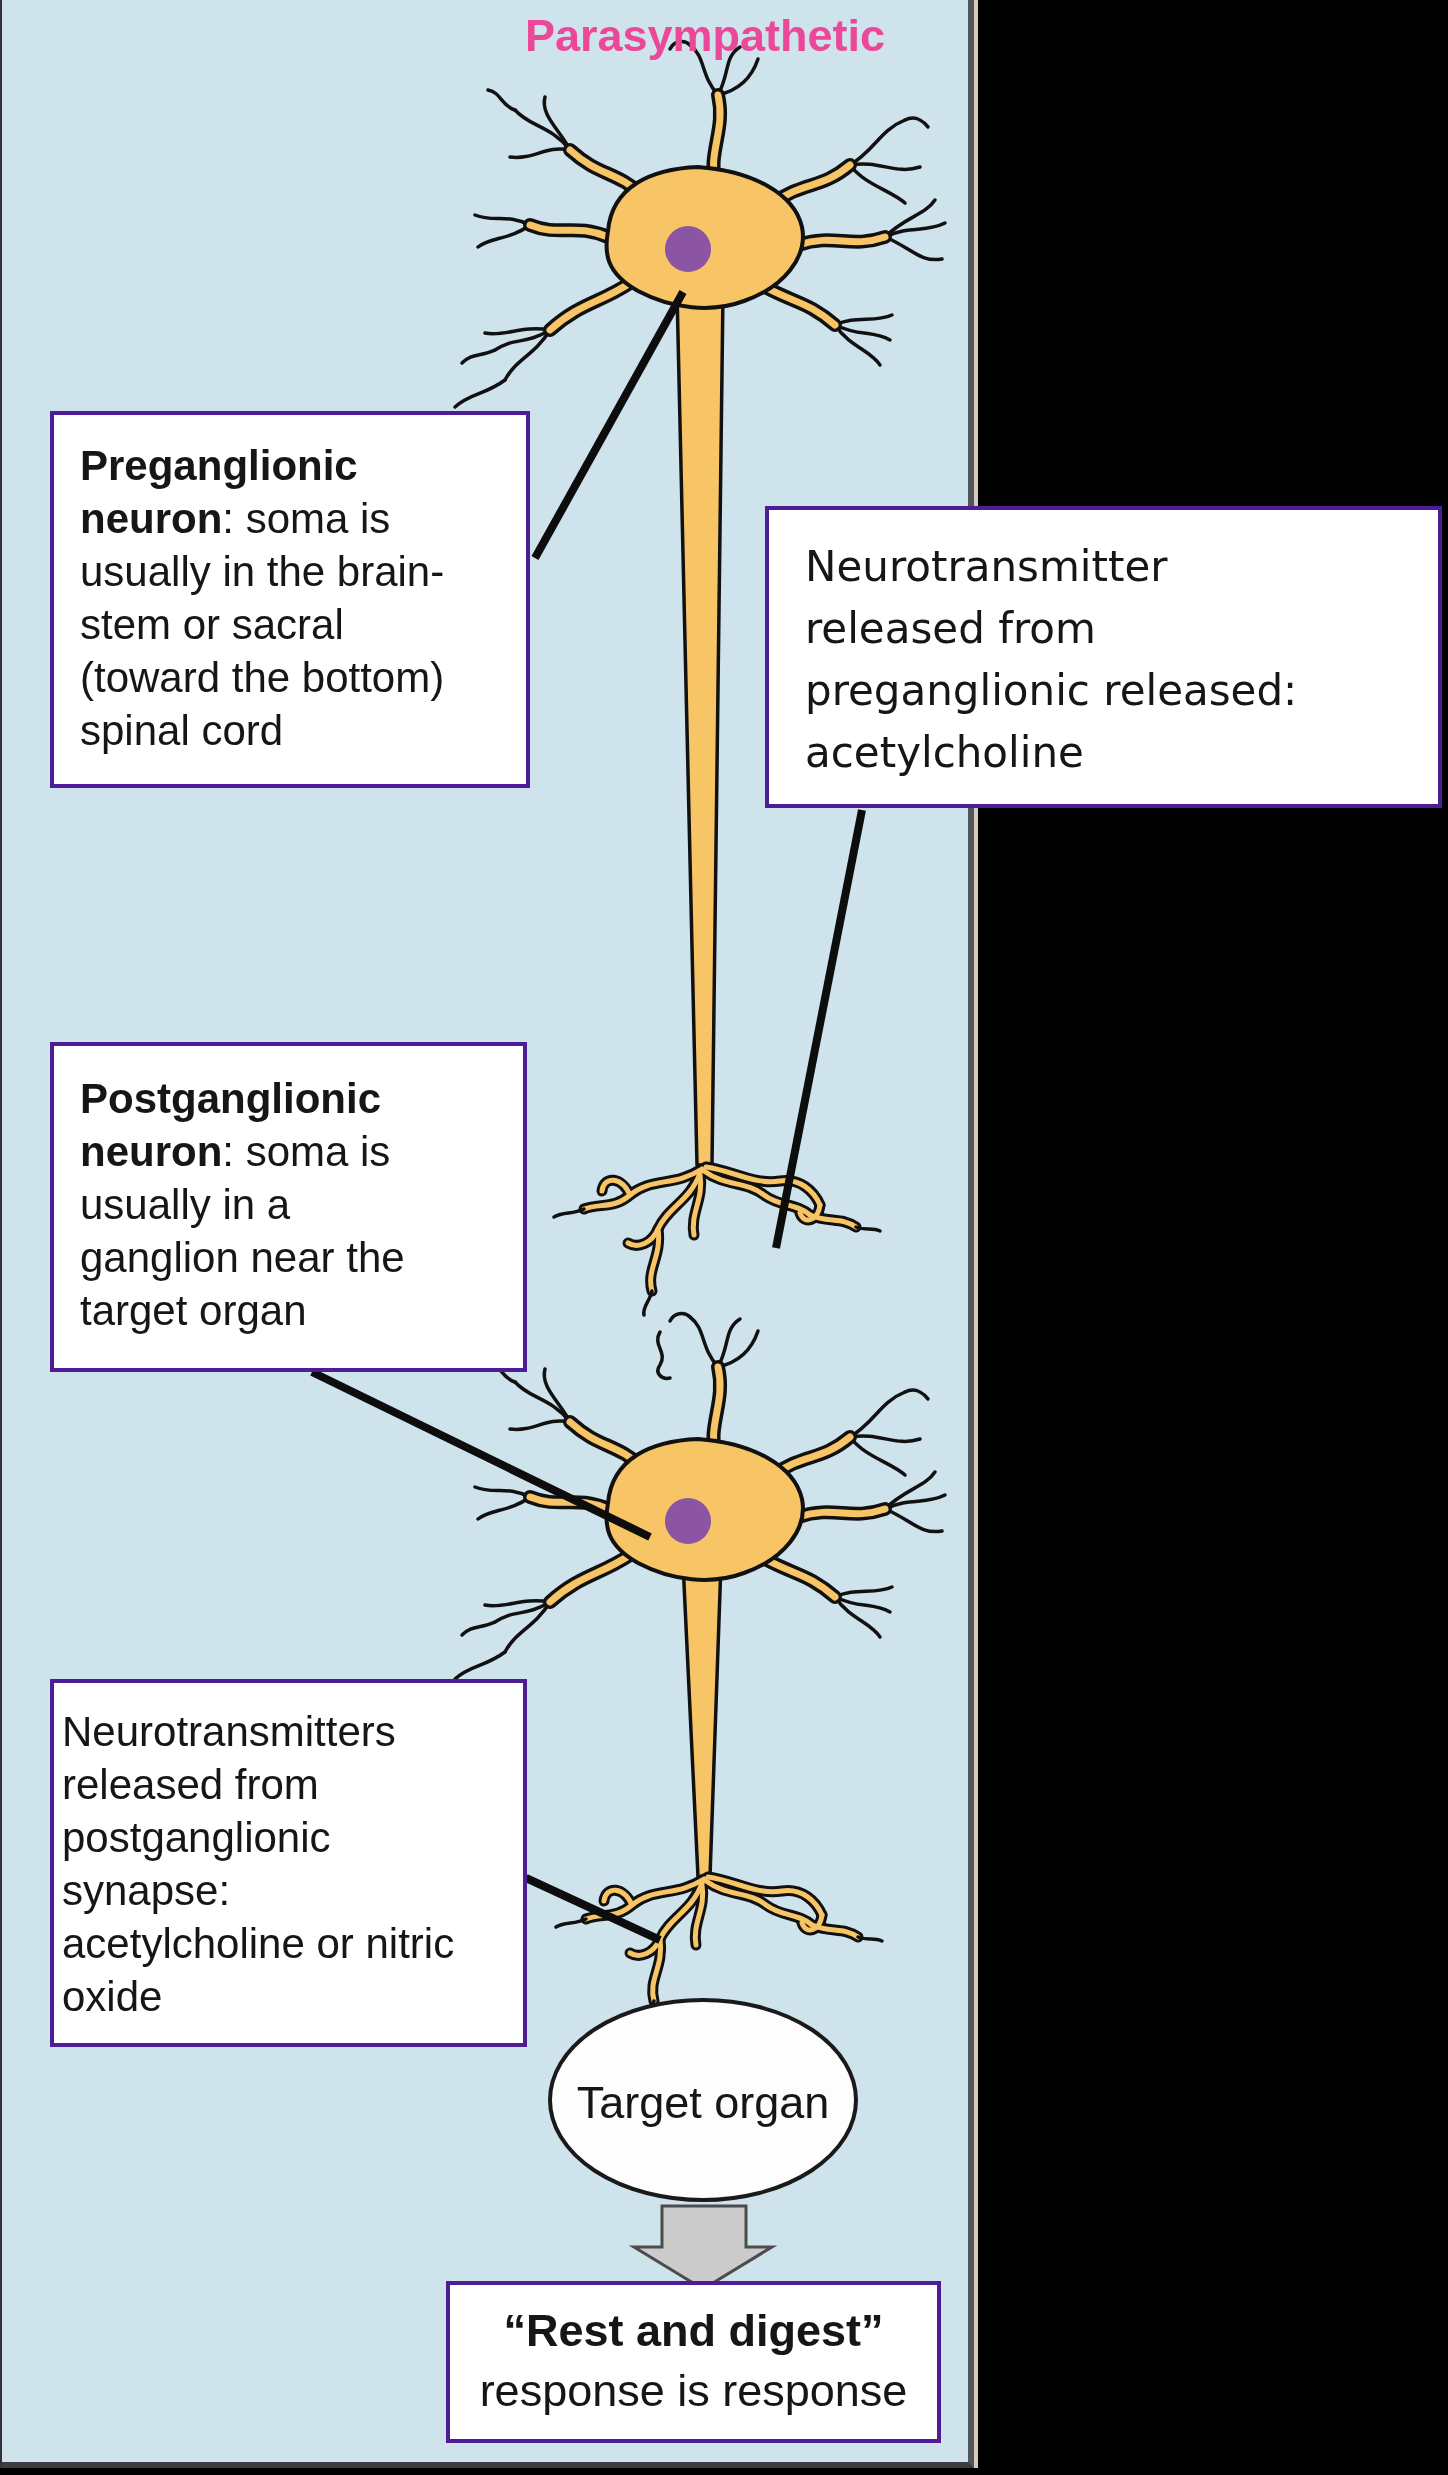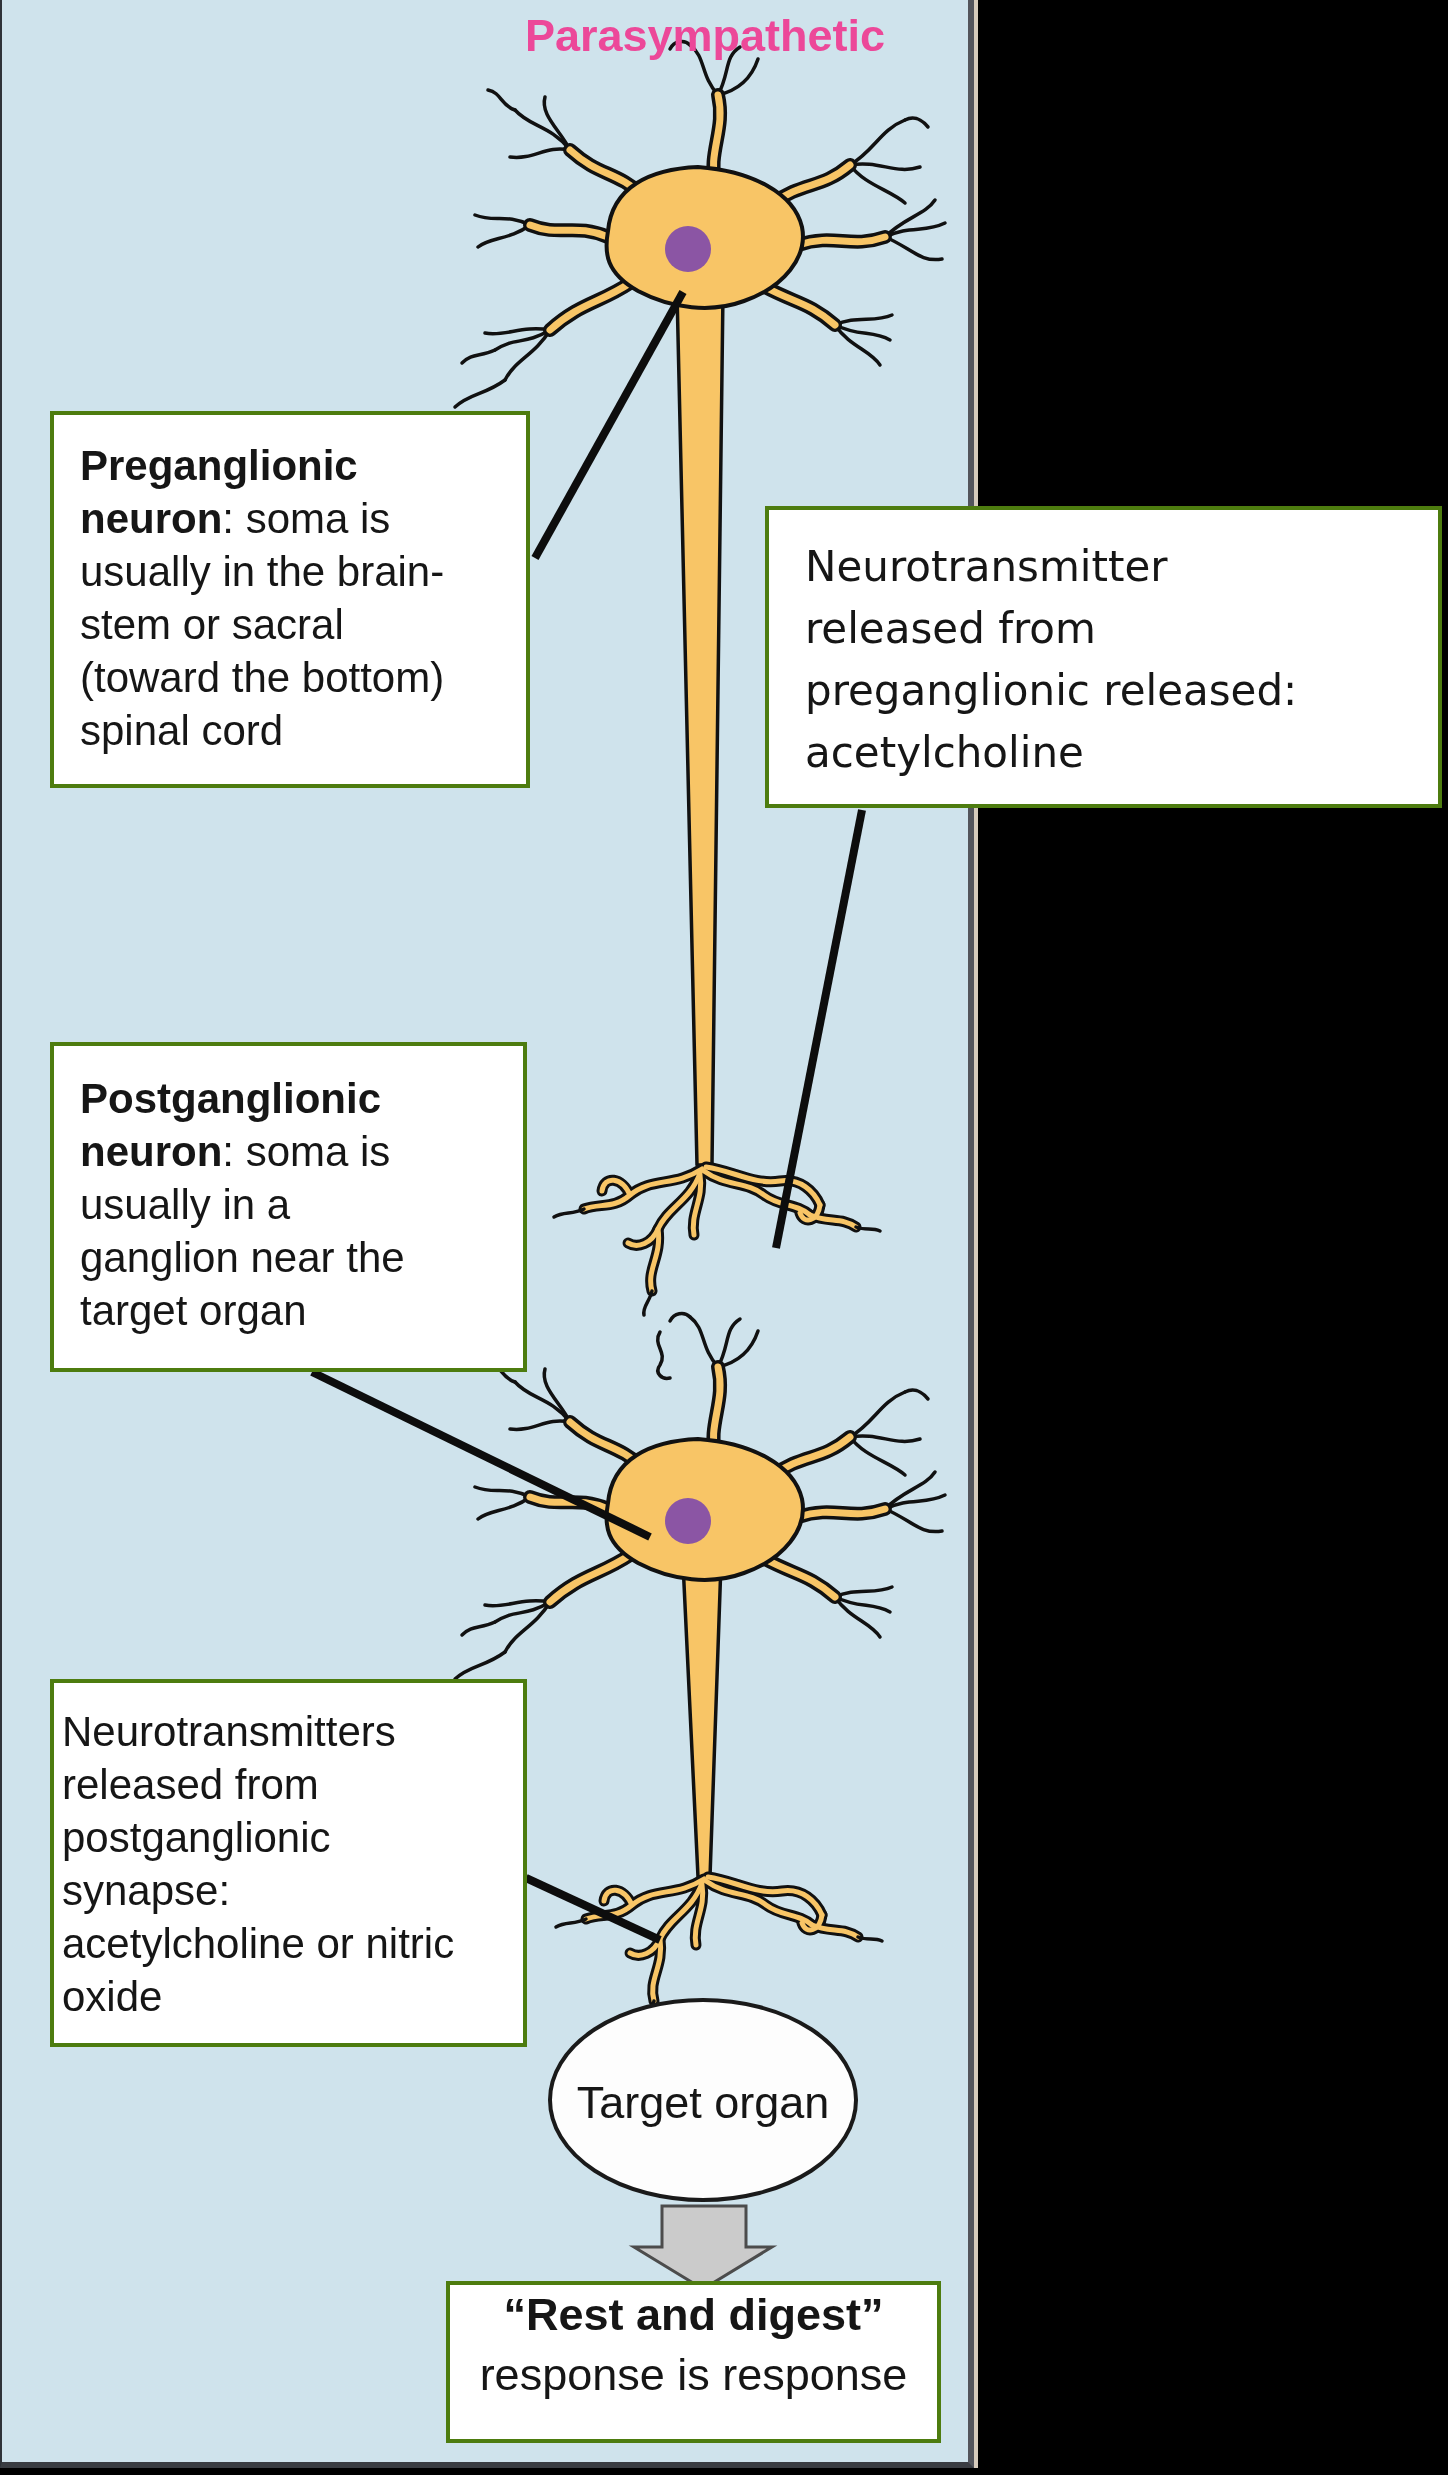--- a/index.html
+++ b/index.html
@@ -13,7 +13,7 @@
   .title{position:absolute;left:505px;top:10px;width:400px;text-align:center;
          font-size:45px;font-weight:bold;color:#ec4899;}
   svg.art{position:absolute;left:0;top:0;}
-  .label-box{position:absolute;background:#fff;border:4px solid #4d7c0f;}
+  .label-box{position:absolute;background:#fff;border:4px solid #4c1d95;}
   #box-pre  {left:50px; top:411px; width:480px;height:377px;padding:24px 0 0 26px;font-size:42px;line-height:53px;}
   #box-ntpre{left:765px;top:506px; width:677px;height:302px;padding:26px 0 0 36px;
              font-family:"DejaVu Sans",sans-serif;font-size:42px;line-height:62px;}

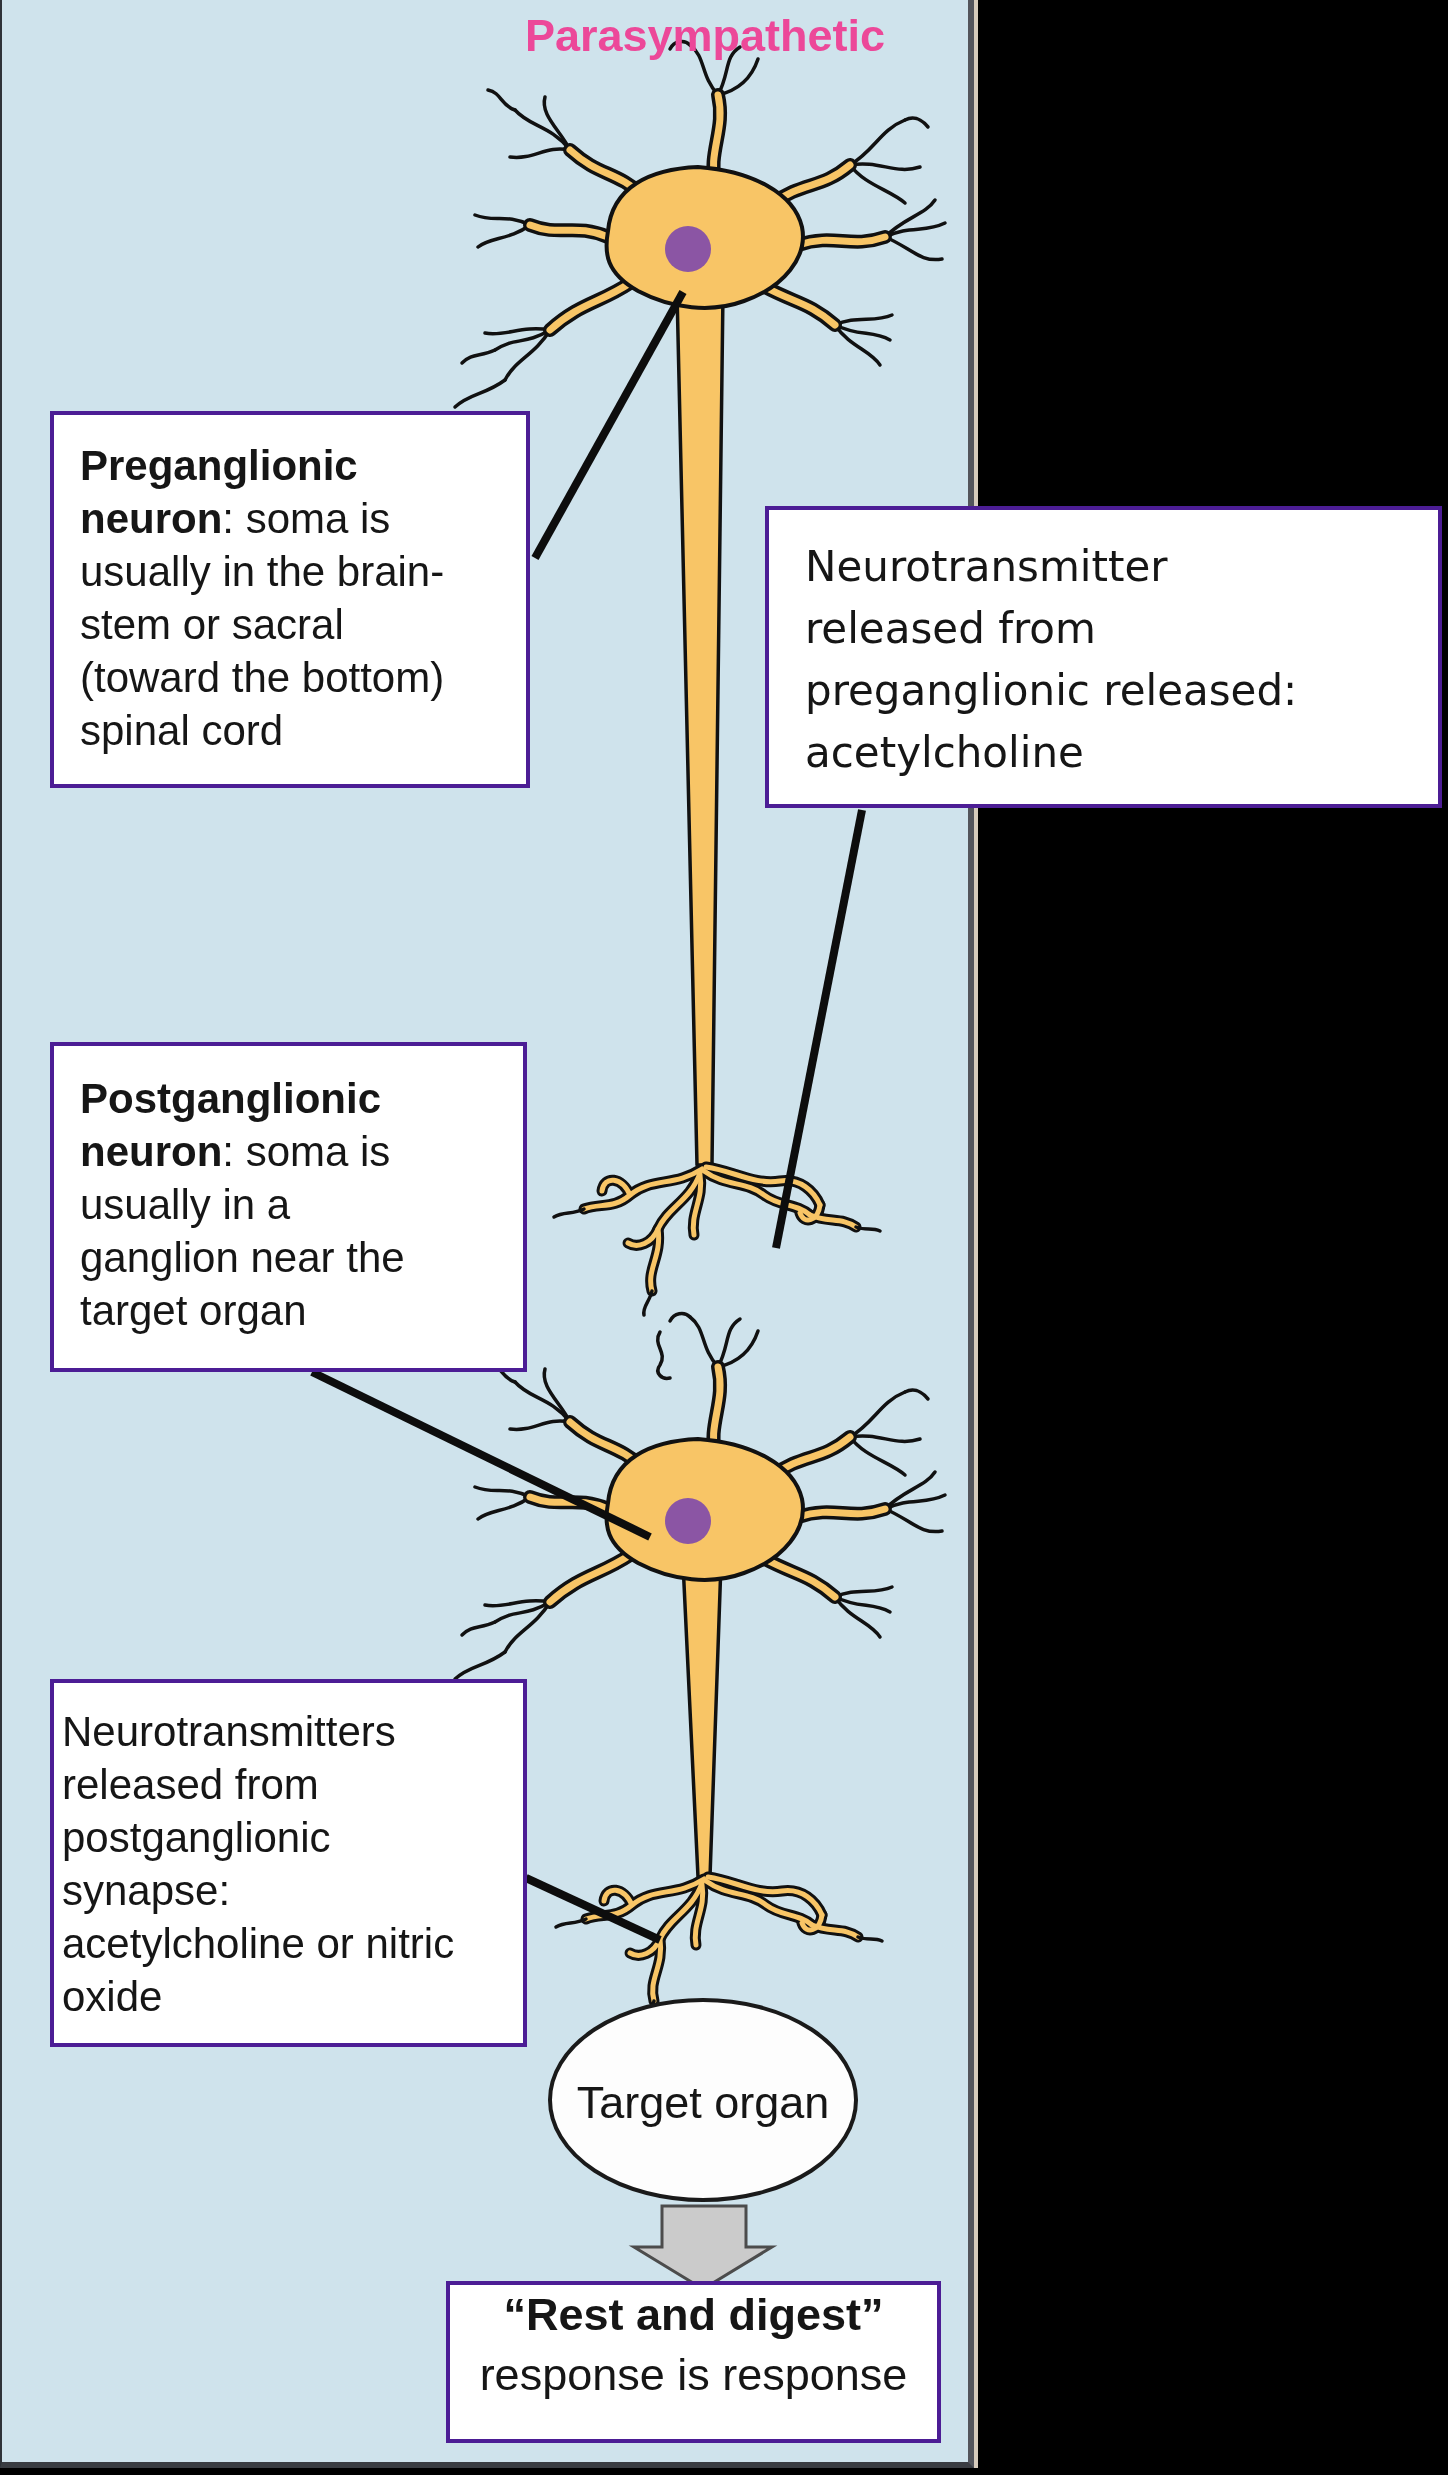--- a/index.html
+++ b/index.html
@@ -19,7 +19,7 @@
              font-family:"DejaVu Sans",sans-serif;font-size:42px;line-height:62px;}
   #box-post {left:50px; top:1042px;width:477px;height:330px;padding:26px 0 0 26px;font-size:42px;line-height:53px;}
   #box-ntpost{left:50px;top:1679px;width:477px;height:368px;padding:22px 0 0 8px;font-size:42px;line-height:53px;}
-  #box-rest {left:446px;top:2281px;width:495px;height:162px;text-align:center;
+  #box-rest {left:446px;top:2281px;width:495px;height:162px;padding-top:16px;text-align:center;
              font-size:45px;line-height:60px;}
   .tl{white-space:nowrap;}
   .tl b{font-weight:bold;}

